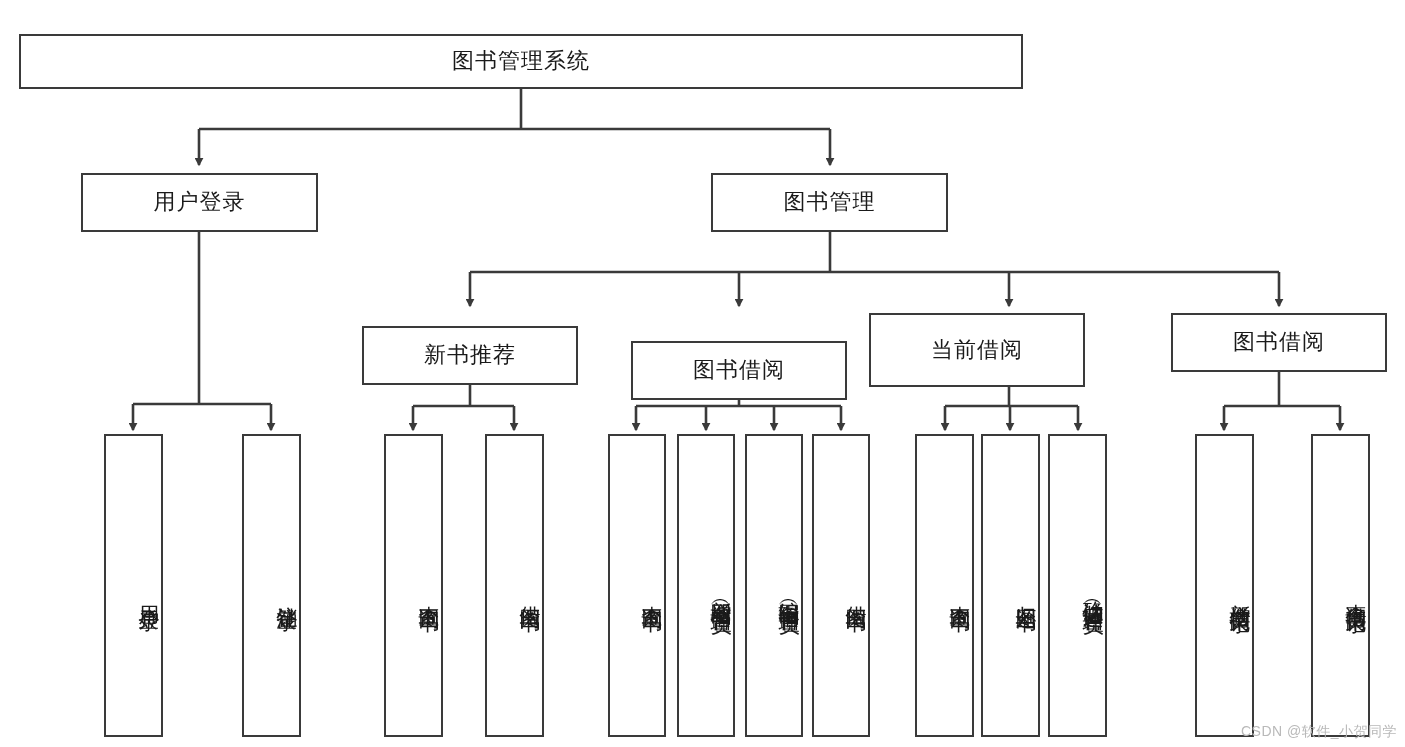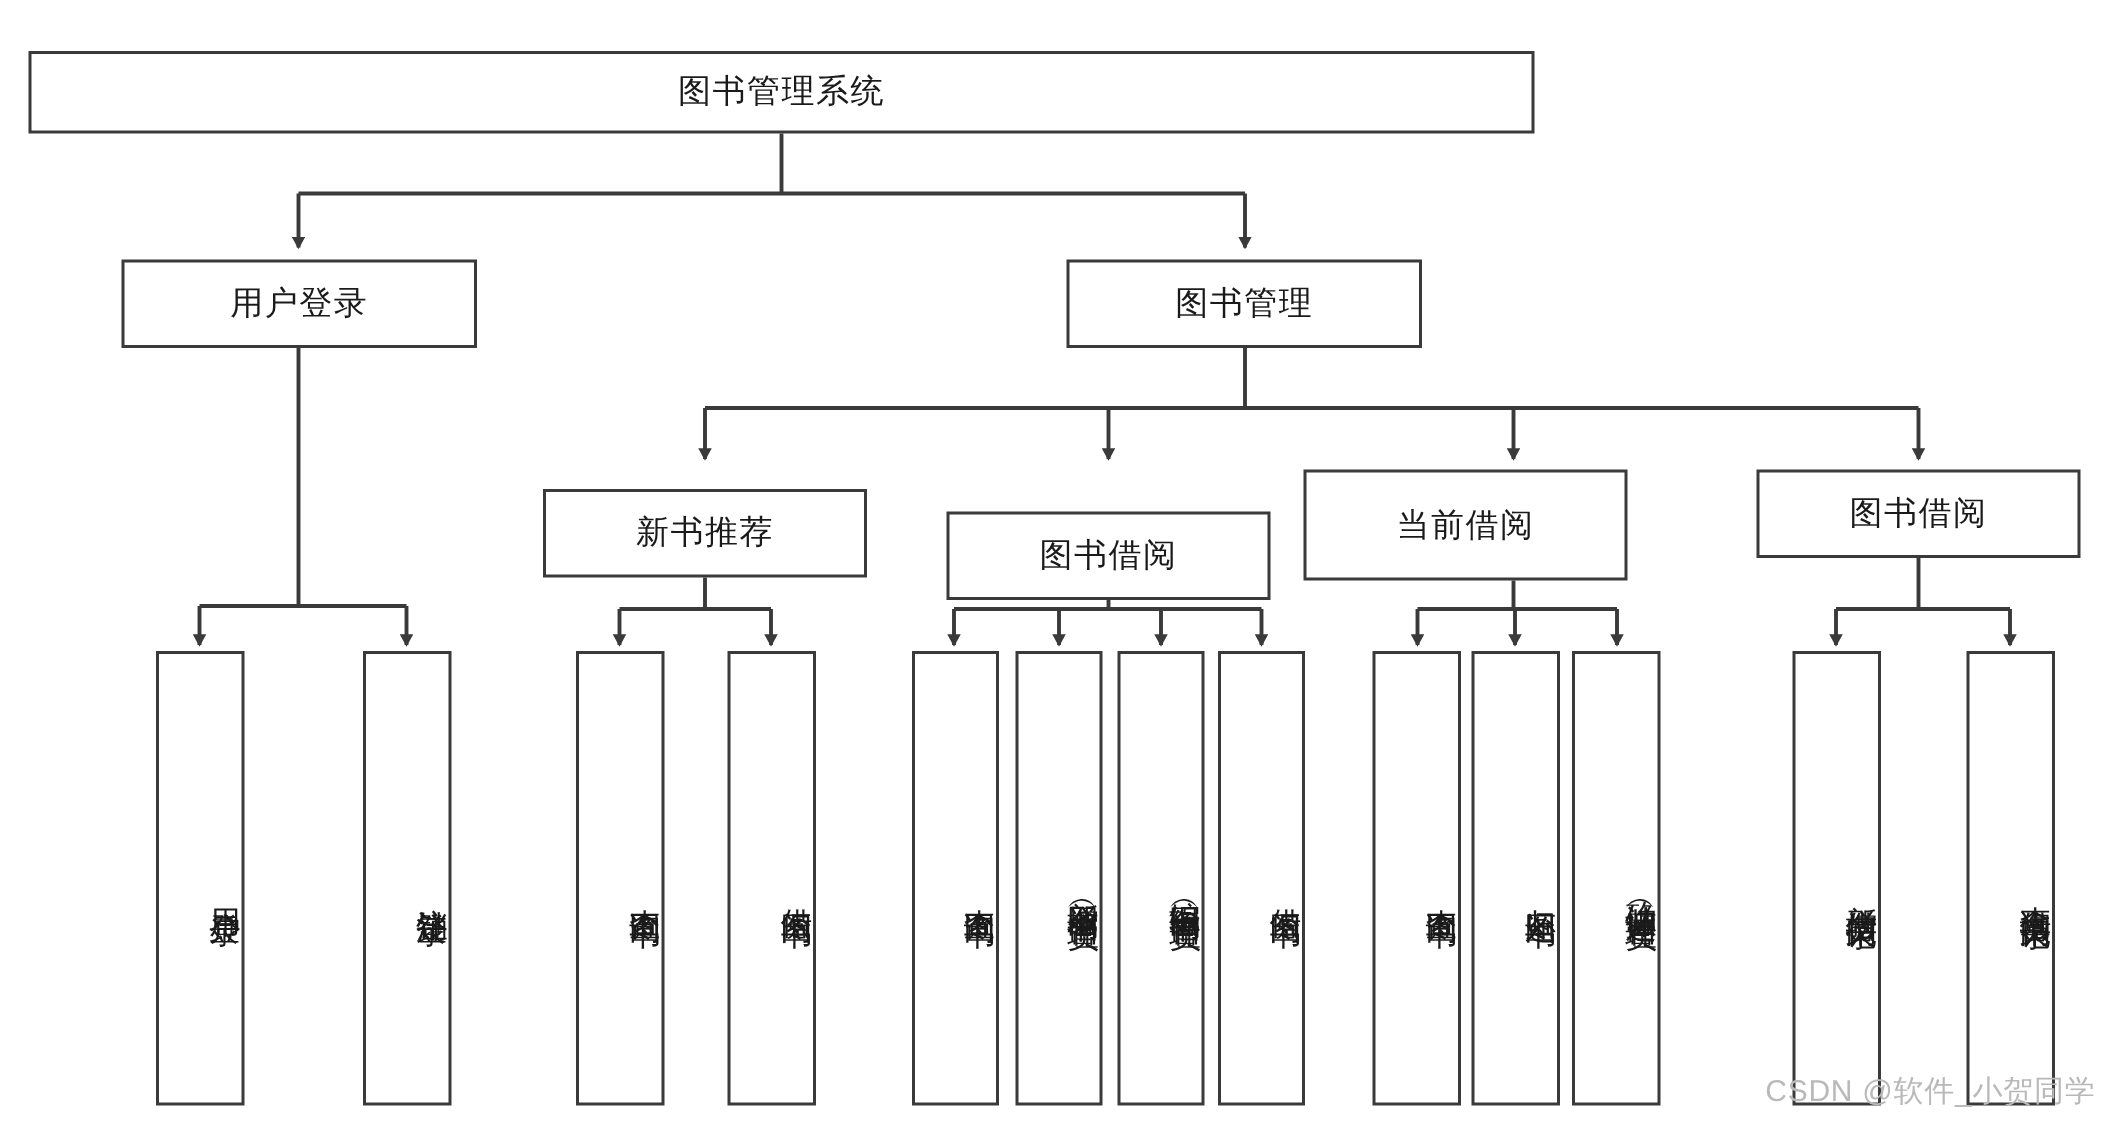--- a/index.html
+++ b/index.html
@@ -63,7 +63,7 @@
     position: absolute;
     right: 8px;
     bottom: 6px;
-    font-size: 20px;
+    font-size: 14px;
     color: #b9b9b9;
     letter-spacing: 0.5px;
     z-index: 3;

